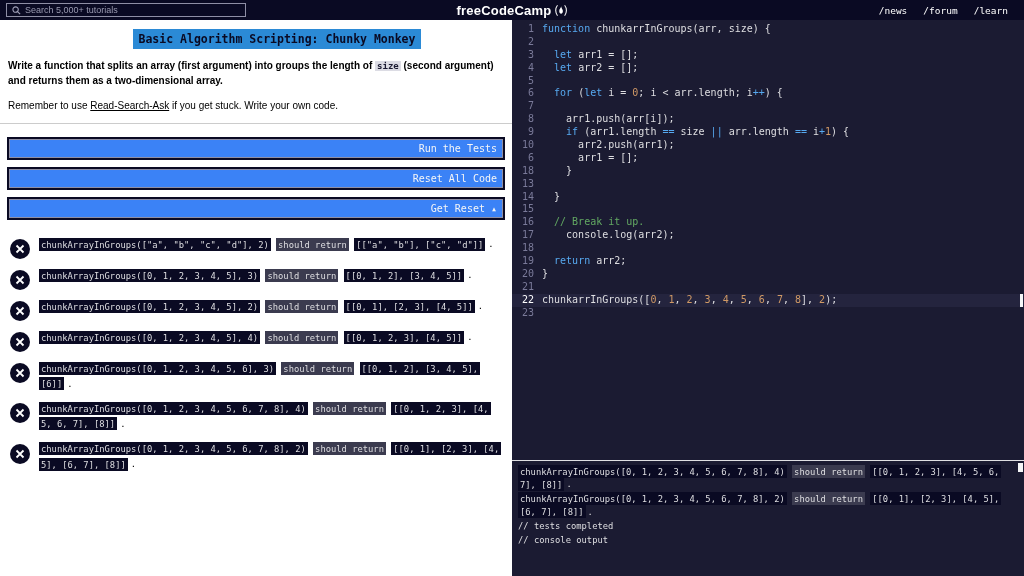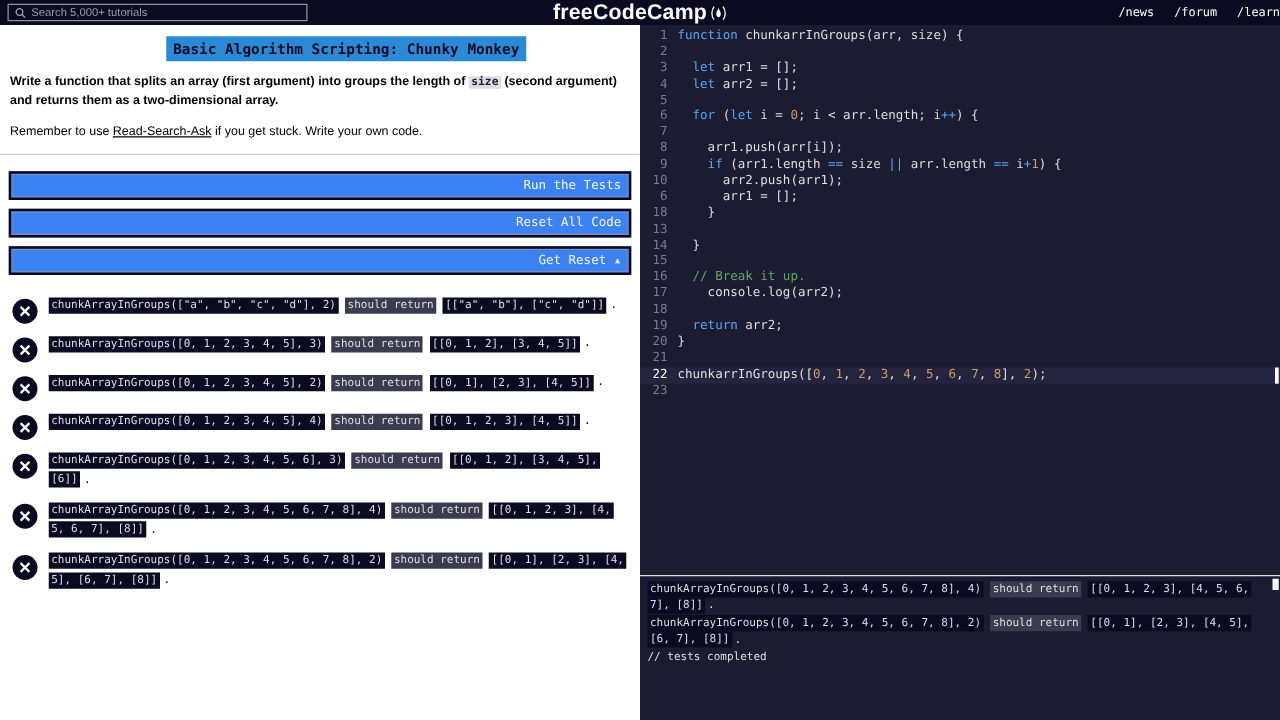--- a/index.html
+++ b/index.html
@@ -17,7 +17,7 @@
   .search-input { flex: 1; background: transparent; border: none; outline: none; color: #ccc; font-size: 9px; font-family: "Liberation Sans", sans-serif; padding: 0; }
   .search-input::placeholder { color: #9a9ab0; }
   .logo { position: absolute; left: 50%; transform: translateX(-50%); display: flex; align-items: center; gap: 3px; color: #fff; }
-  .logo-text { font-size: 17px; font-weight: bold; letter-spacing: .2px; }
+  .logo-text { font-size: 13px; font-weight: bold; letter-spacing: .2px; }
   .nav-links { margin-left: auto; display: flex; gap: 16px; padding-right: 0; }
   .nav-links a { color: #fff; text-decoration: none; font-family: "DejaVu Sans Mono", monospace; font-size: 9.5px; }
 

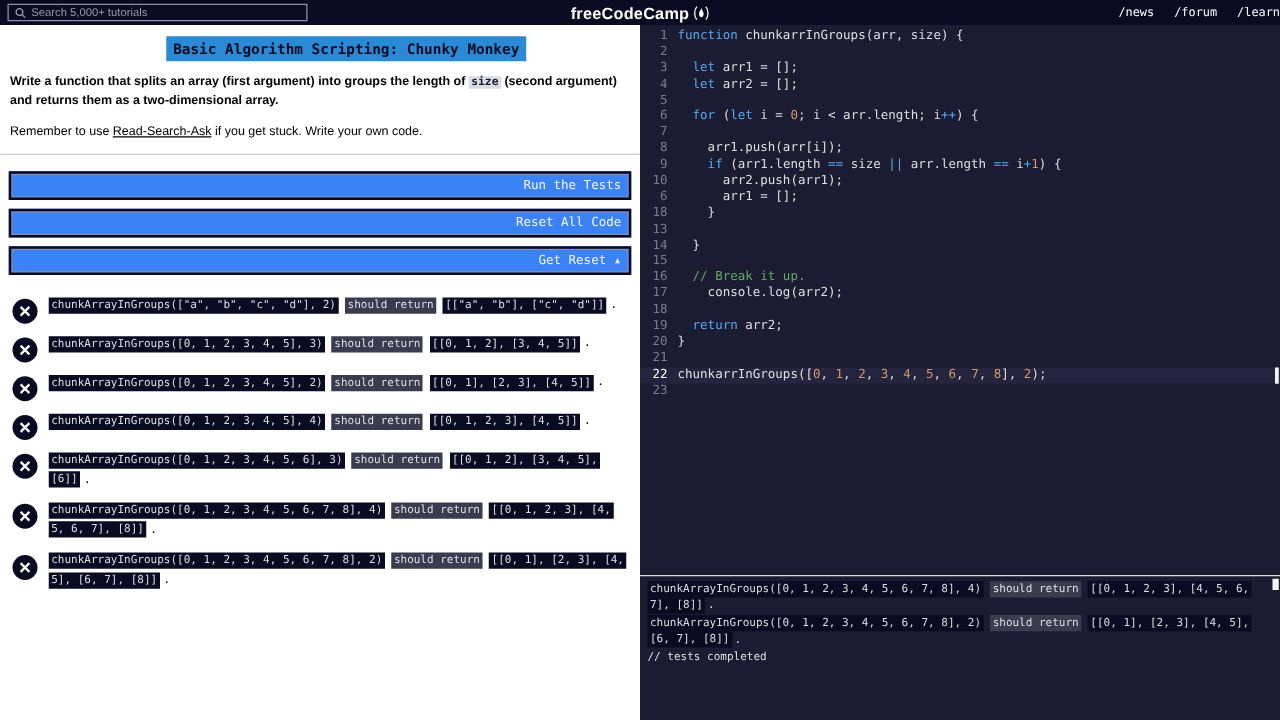--- a/index.html
+++ b/index.html
@@ -18,7 +18,7 @@
   .search-input::placeholder { color: #9a9ab0; }
   .logo { position: absolute; left: 50%; transform: translateX(-50%); display: flex; align-items: center; gap: 3px; color: #fff; }
   .logo-text { font-size: 13px; font-weight: bold; letter-spacing: .2px; }
-  .nav-links { margin-left: auto; display: flex; gap: 16px; padding-right: 0; }
+  .nav-links { margin-left: auto; display: flex; gap: 16px; padding-right: 16px; }
   .nav-links a { color: #fff; text-decoration: none; font-family: "DejaVu Sans Mono", monospace; font-size: 9.5px; }
 
   .content { display: flex; height: 556px; }

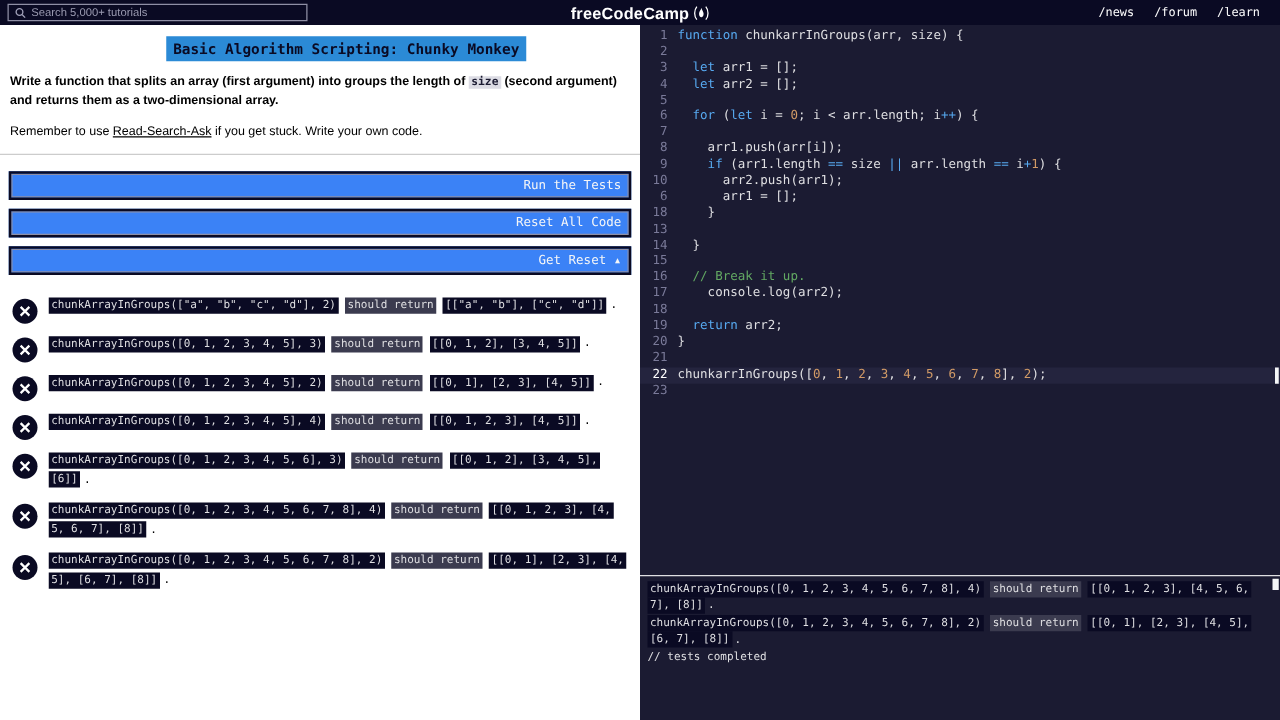--- a/index.html
+++ b/index.html
@@ -199,6 +199,7 @@
             <div class="console-entry"><span class="chip chip-code">chunkArrayInGroups([0, 1, 2, 3, 4, 5, 6, 7, 8], 4)</span> <span class="chip chip-mid">should return</span> <span class="chip chip-code">[[0, 1, 2, 3], [4, 5, 6, 7], [8]]</span><span class="cperiod">.</span></div>
             <div class="console-entry"><span class="chip chip-code">chunkArrayInGroups([0, 1, 2, 3, 4, 5, 6, 7, 8], 2)</span> <span class="chip chip-mid">should return</span> <span class="chip chip-code">[[0, 1], [2, 3], [4, 5], [6, 7], [8]]</span><span class="cperiod">.</span></div>
             <div class="console-entry">// tests completed</div>
+            <div class="console-entry">// console output</div>
             <div class="console-entry">&nbsp;</div>
           </div>
         <div class="console-scroll-marker"></div>

